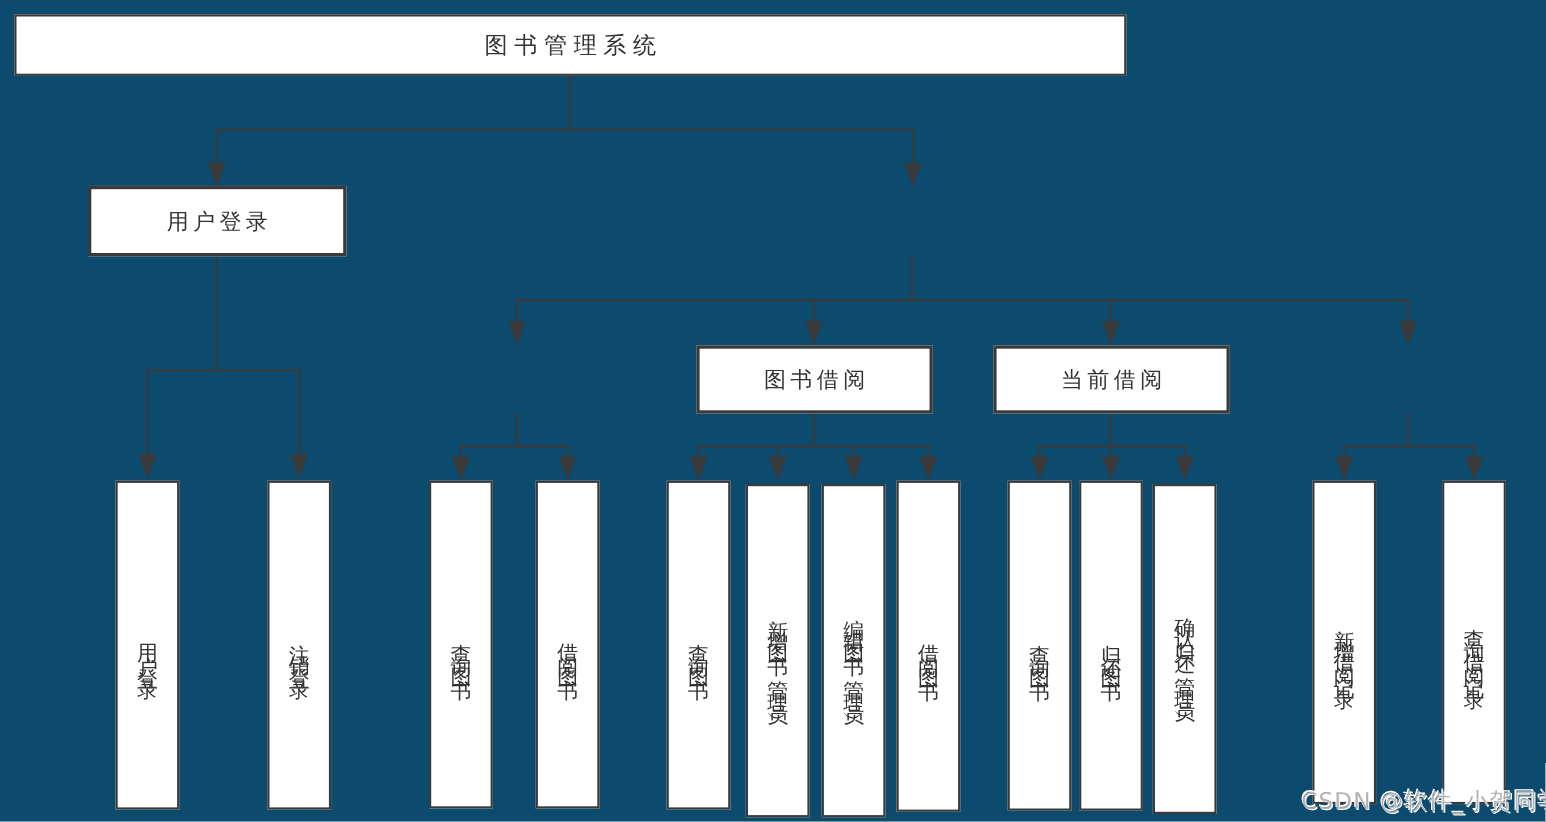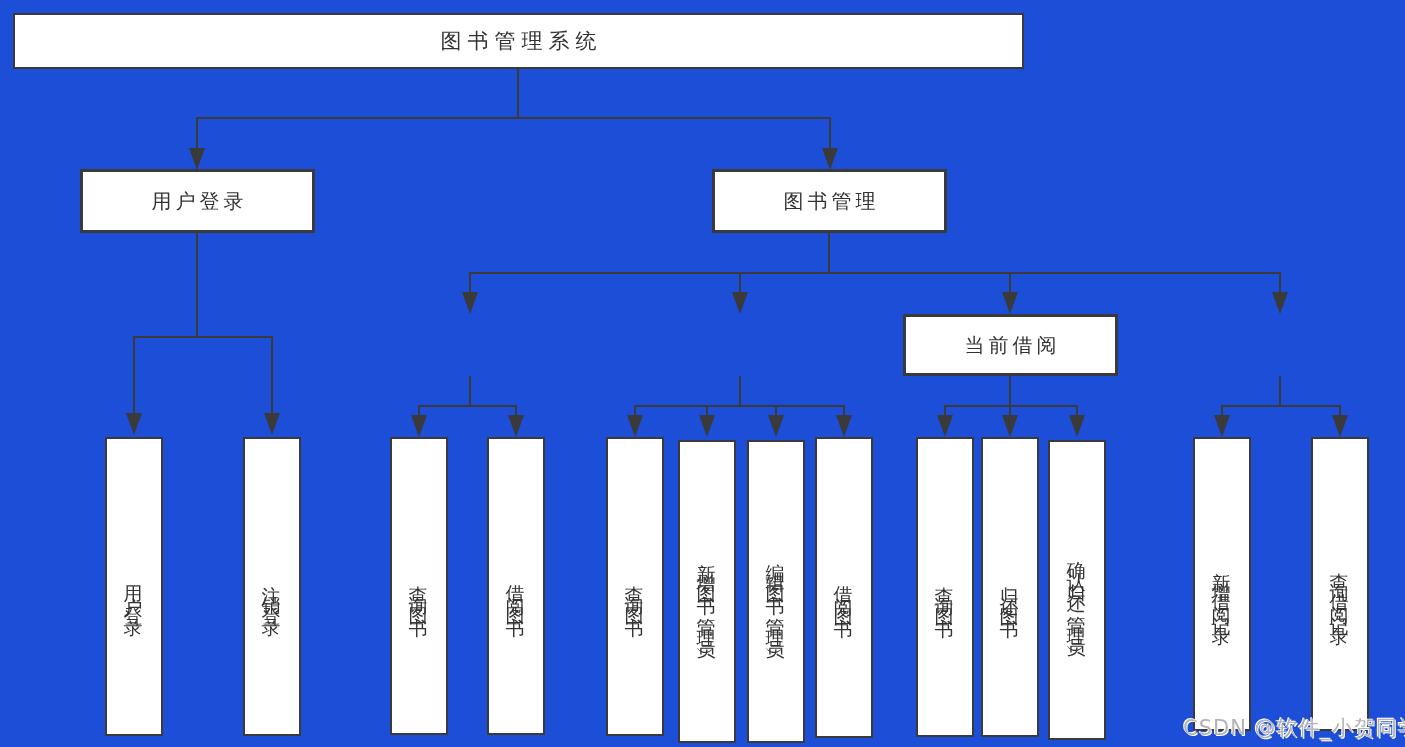--- a/index.html
+++ b/index.html
@@ -4,7 +4,7 @@
 <style>
   html,body{margin:0;padding:0;background:#ffffff;}
   .stage{
-    position:relative;width:1405px;height:747px;background:#1d4ed8;
+    position:relative;width:1405px;height:747px;background:#0c4a6e;
     font-family:"DejaVu Sans","Liberation Sans",sans-serif;color:#333333;overflow:hidden;
   }
   .box{

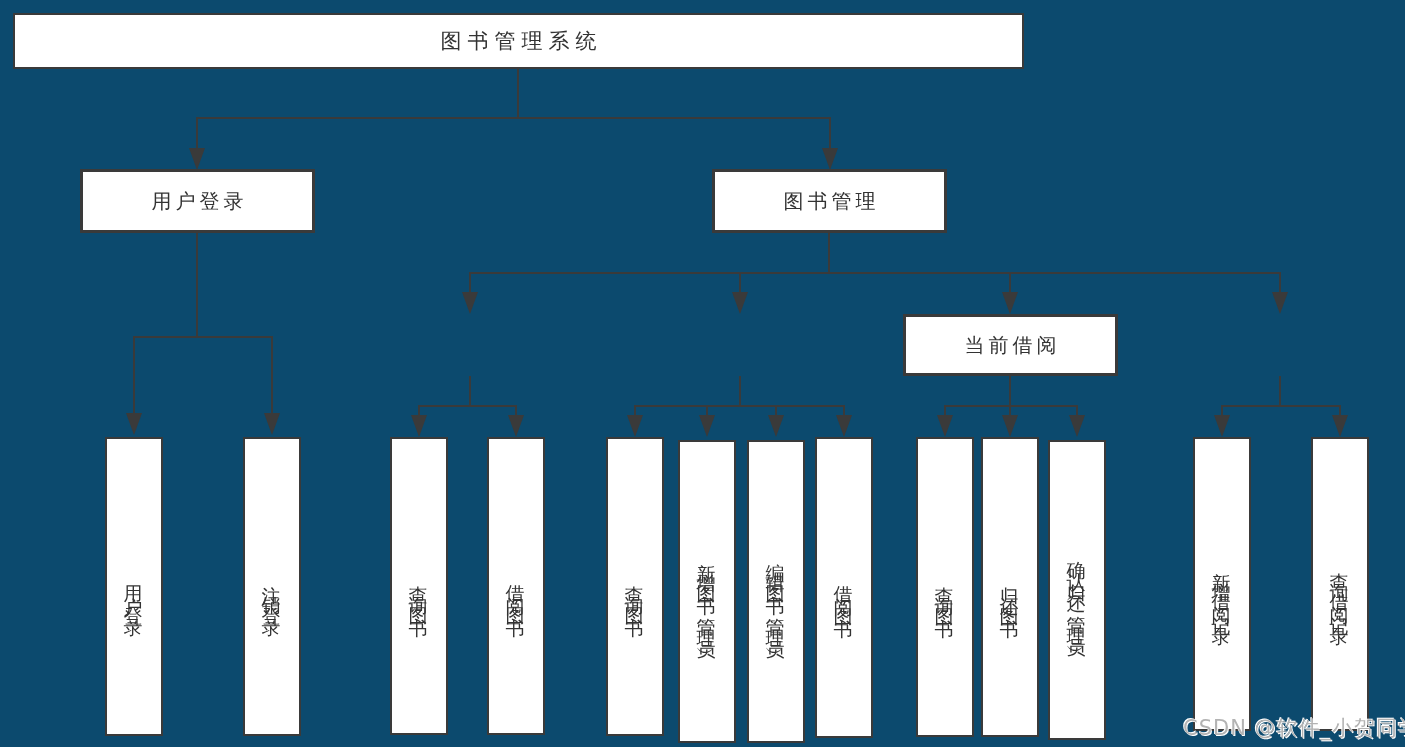--- a/index.html
+++ b/index.html
@@ -100,9 +100,6 @@
   <div class="box bold" style="left:80px;top:169px;width:235px;height:64px;">
     <span class="hlabel">用户登录</span>
   </div>
-  <div class="box bold" style="left:712px;top:169px;width:235px;height:64px;">
-    <span class="hlabel">图书管理</span>
-  </div>
 
   <div class="box bold" style="left:903px;top:314px;width:215px;height:62px;">
     <span class="hlabel">当前借阅</span>

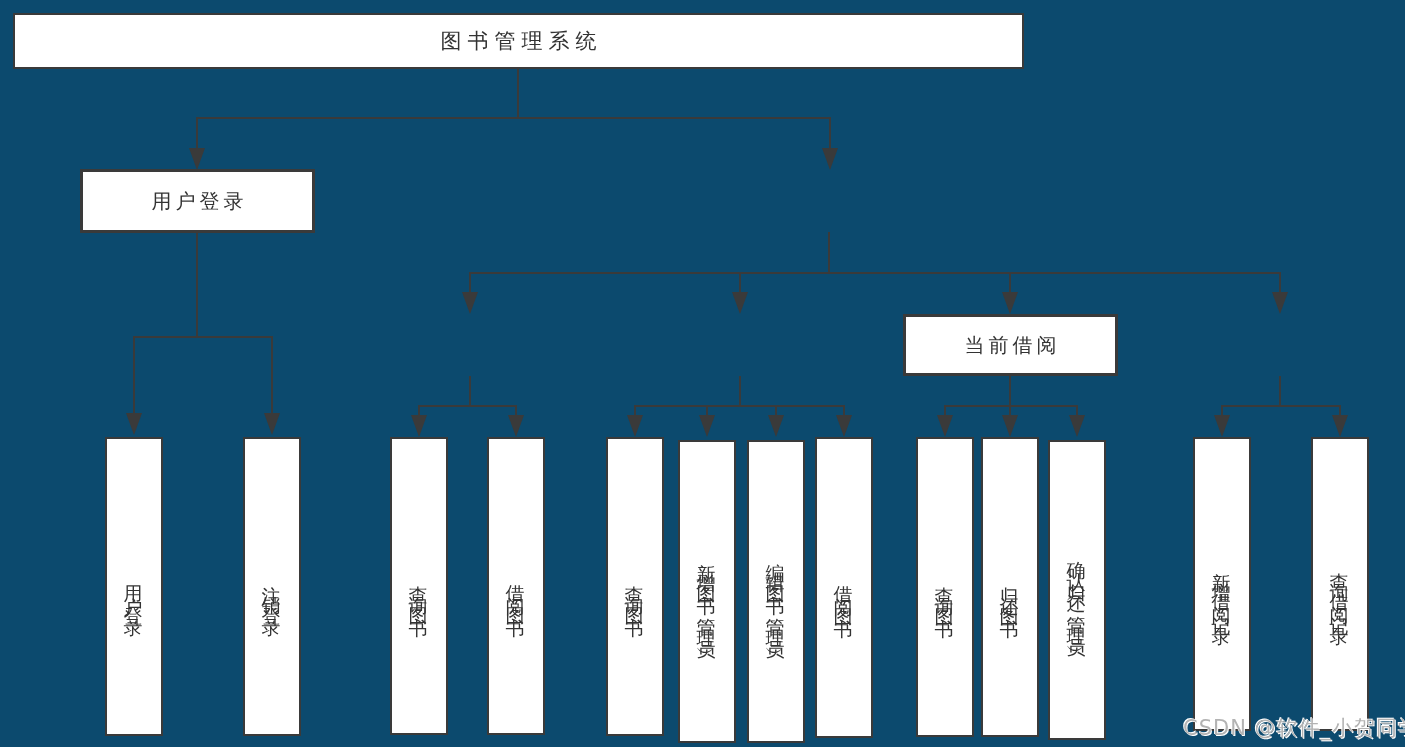--- a/index.html
+++ b/index.html
@@ -101,6 +101,9 @@
     <span class="hlabel">用户登录</span>
   </div>
 
+  <div class="box bold" style="left:633px;top:314px;width:215px;height:62px;">
+    <span class="hlabel">图书借阅</span>
+  </div>
   <div class="box bold" style="left:903px;top:314px;width:215px;height:62px;">
     <span class="hlabel">当前借阅</span>
   </div>

